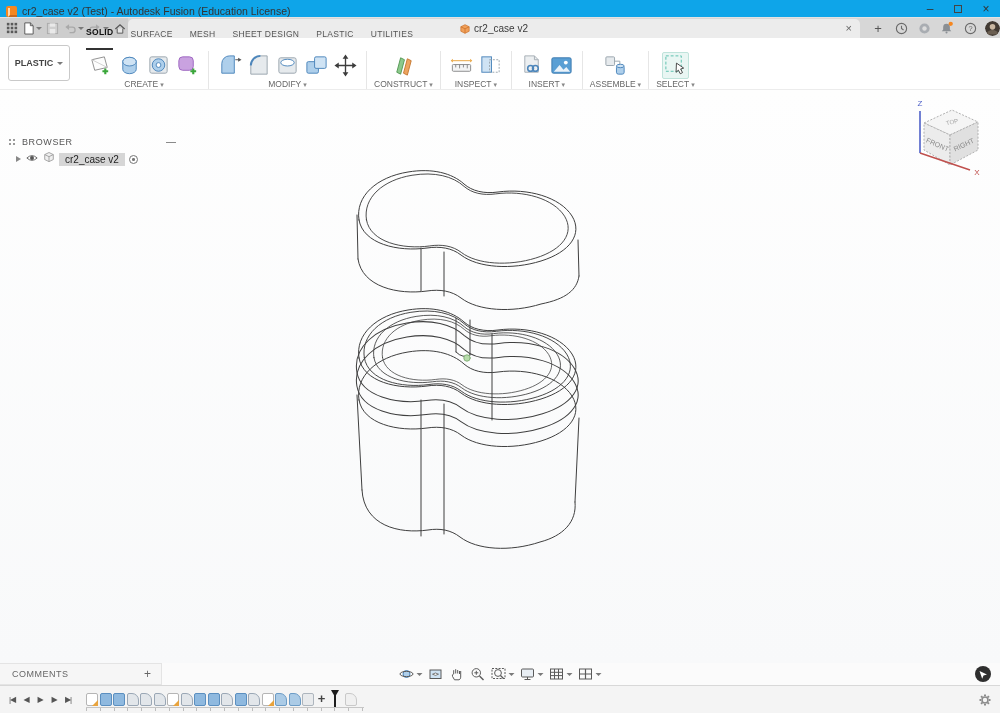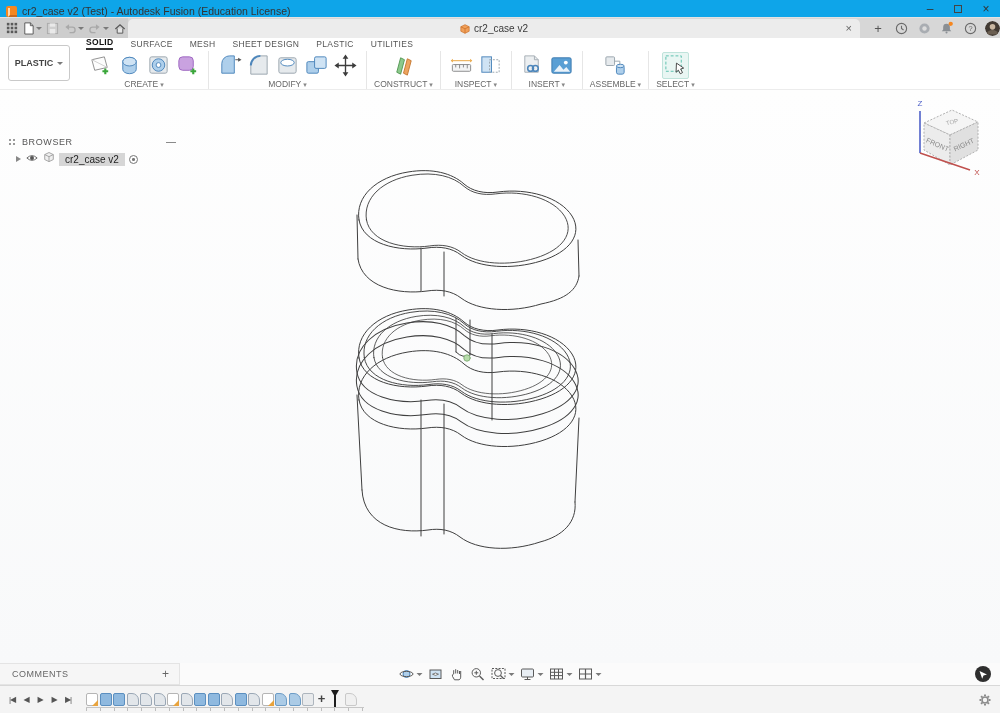--- a/index.html
+++ b/index.html
@@ -32,7 +32,7 @@
   .ribbon{height:52px;flex:0 0 52px;background:#ffffff;position:relative;border-bottom:1px solid #ececec;}
   .design-btn{position:absolute;left:8px;top:7px;width:62px;height:36px;background:#fff;border:1px solid #c9c9c9;border-radius:3px;font-size:9px;font-weight:bold;color:#444;display:flex;align-items:center;justify-content:center;gap:4px;}
   .env-tabs{position:absolute;left:86px;top:0;display:flex;gap:17px;height:12px;align-items:flex-end;}
-  .env-tab{font-size:8.5px;color:#555;letter-spacing:.3px;padding-bottom:1px;cursor:default;white-space:nowrap;}
+  .env-tab{font-size:8.5px;color:#555;letter-spacing:.3px;padding-bottom:11px;cursor:default;white-space:nowrap;}
   .env-tab.active{color:#111;font-weight:bold;border-bottom:2px solid #333;}
   .rib-groups{position:absolute;left:80px;top:12px;display:flex;align-items:center;height:40px;}
   .rib-group{display:flex;flex-direction:column;align-items:center;justify-content:flex-start;padding:0 7px;border-right:1px solid #e6e6e6;}

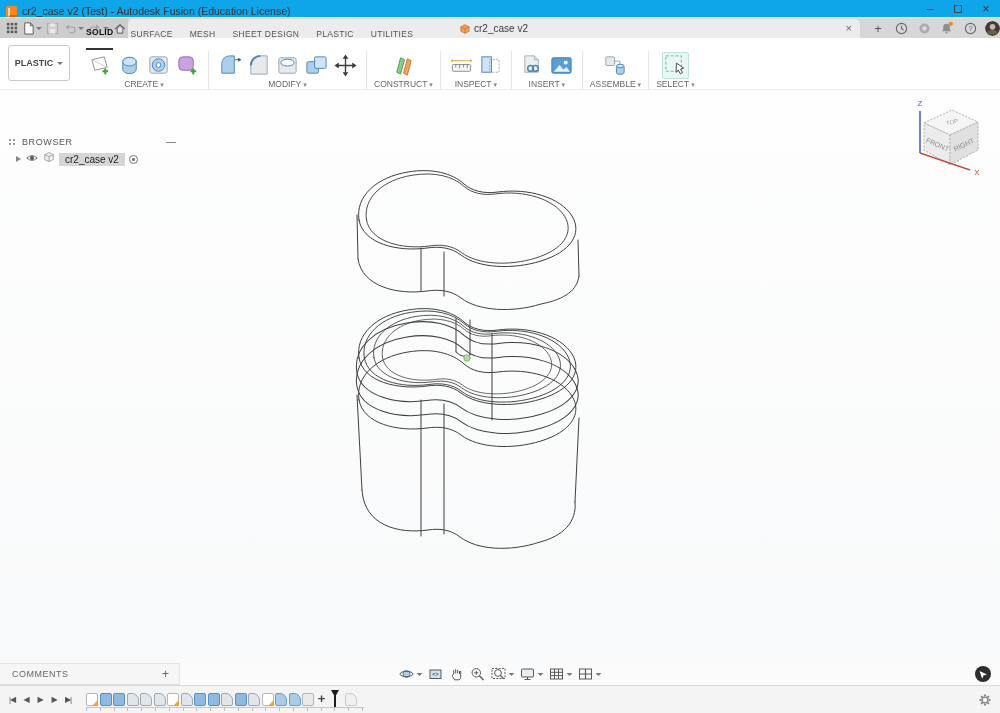--- a/index.html
+++ b/index.html
@@ -63,7 +63,7 @@
 
   
   .bottombar{height:22px;flex:0 0 22px;background:#fbfbfb;position:relative;}
-  .comments-bar{position:absolute;left:0;top:0;width:180px;height:22px;background:#f6f6f6;border:1px solid #e4e4e4;border-left:none;display:flex;align-items:center;}
+  .comments-bar{position:absolute;left:0;top:0;width:162px;height:22px;background:#f6f6f6;border:1px solid #e4e4e4;border-left:none;display:flex;align-items:center;}
   .comments-label{font-size:9px;color:#666;letter-spacing:.5px;margin-left:12px;}
   .comments-add{margin-left:auto;margin-right:10px;font-size:12px;color:#666;}
   .nav-toolbar{position:absolute;left:50%;top:0;transform:translateX(-50%);height:22px;display:flex;align-items:center;gap:5px;}

